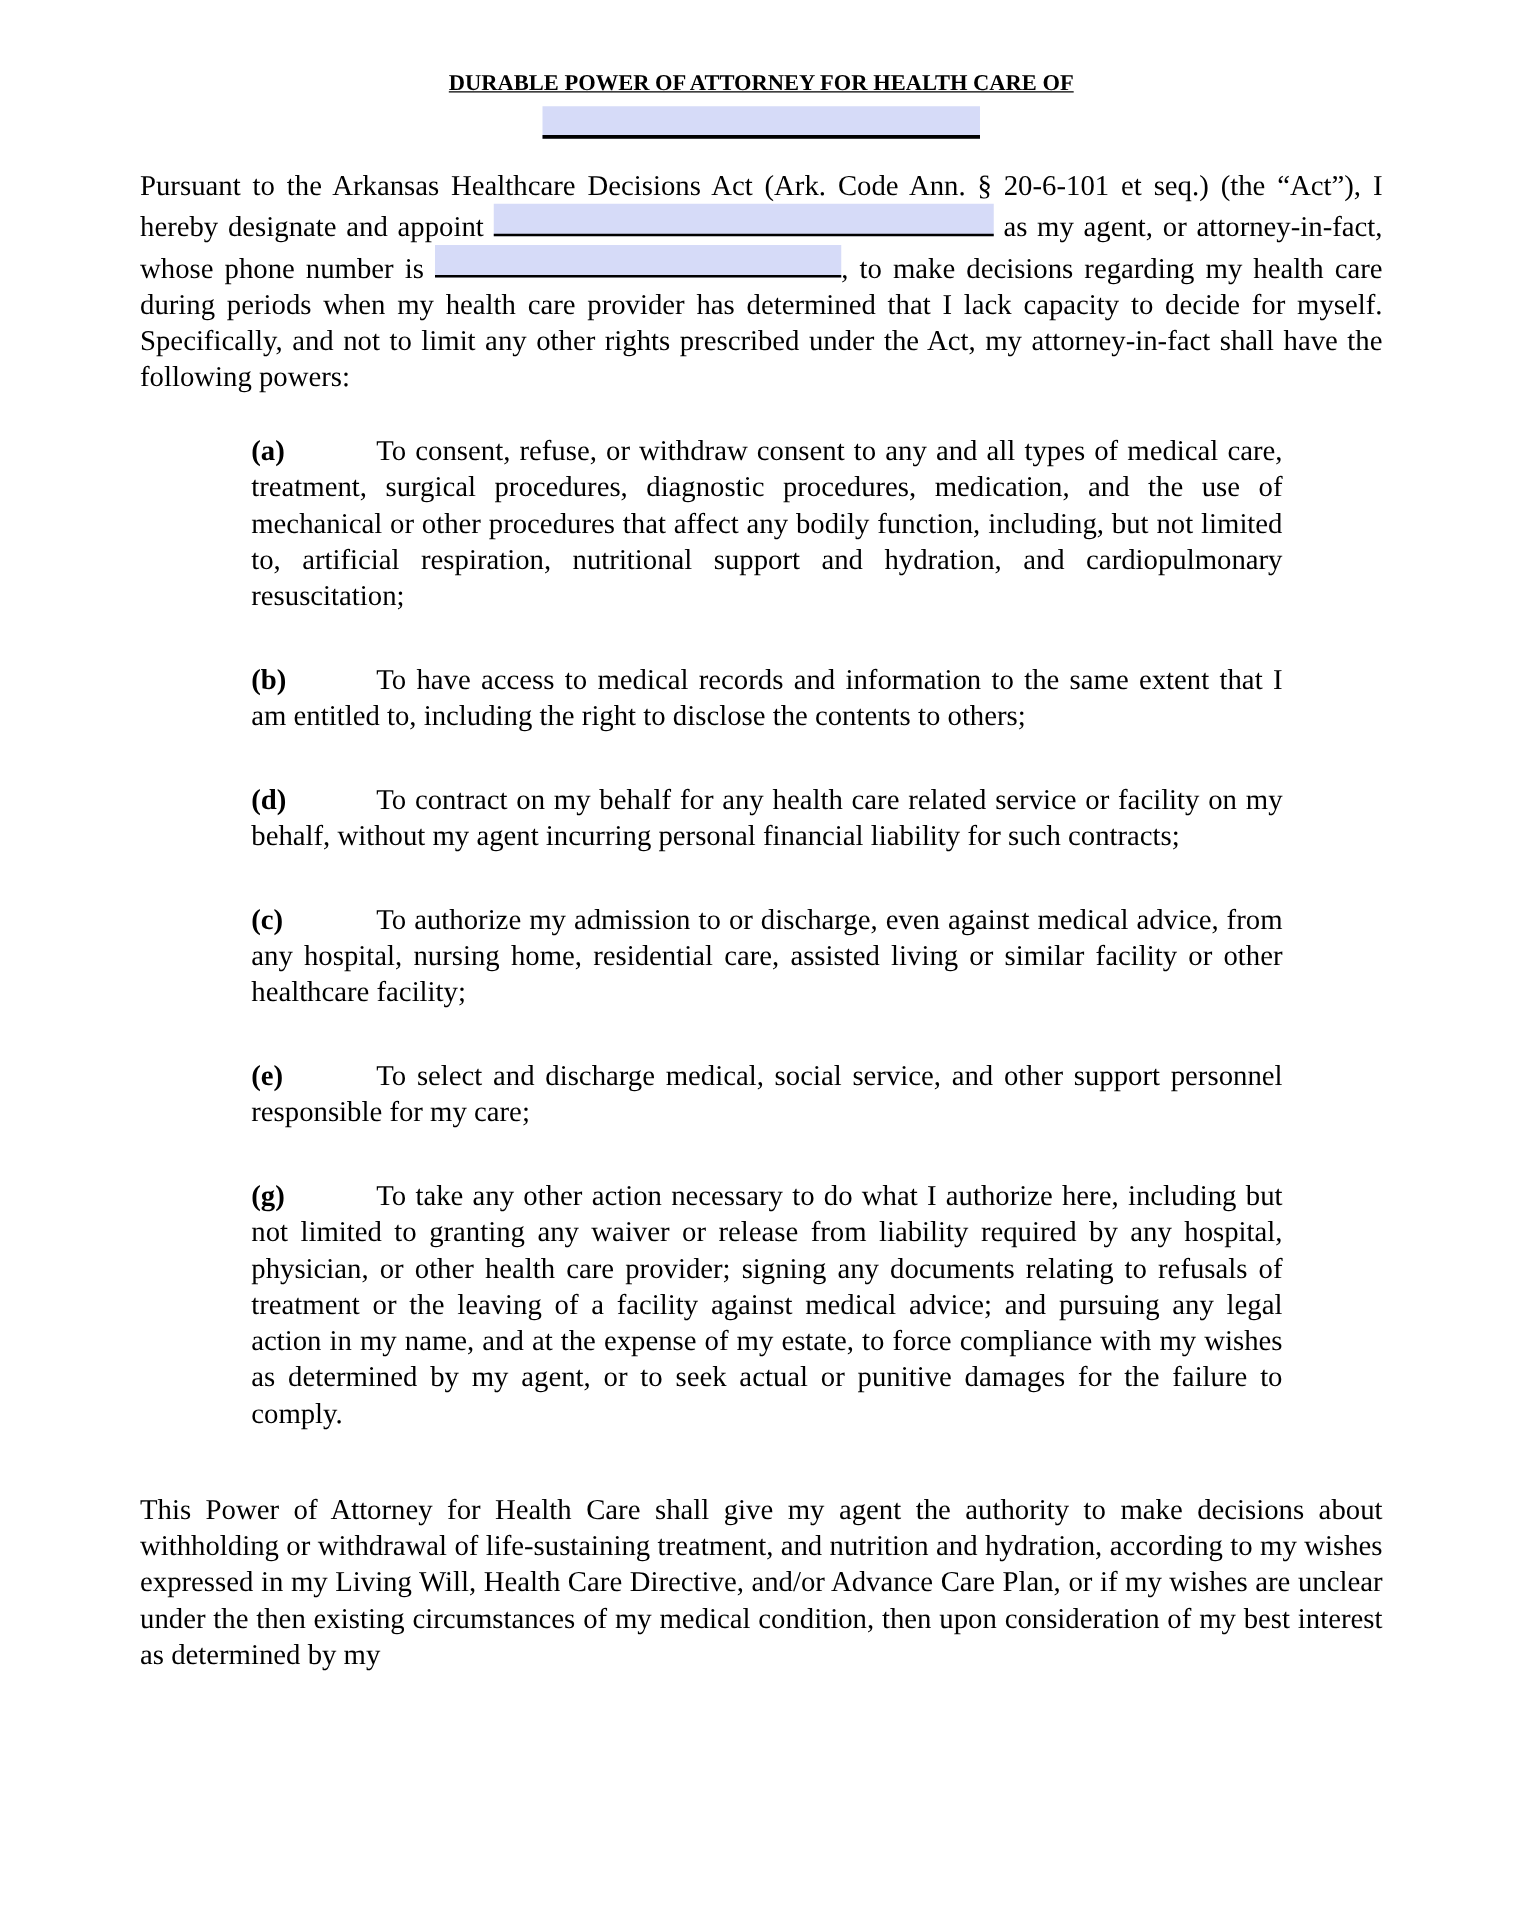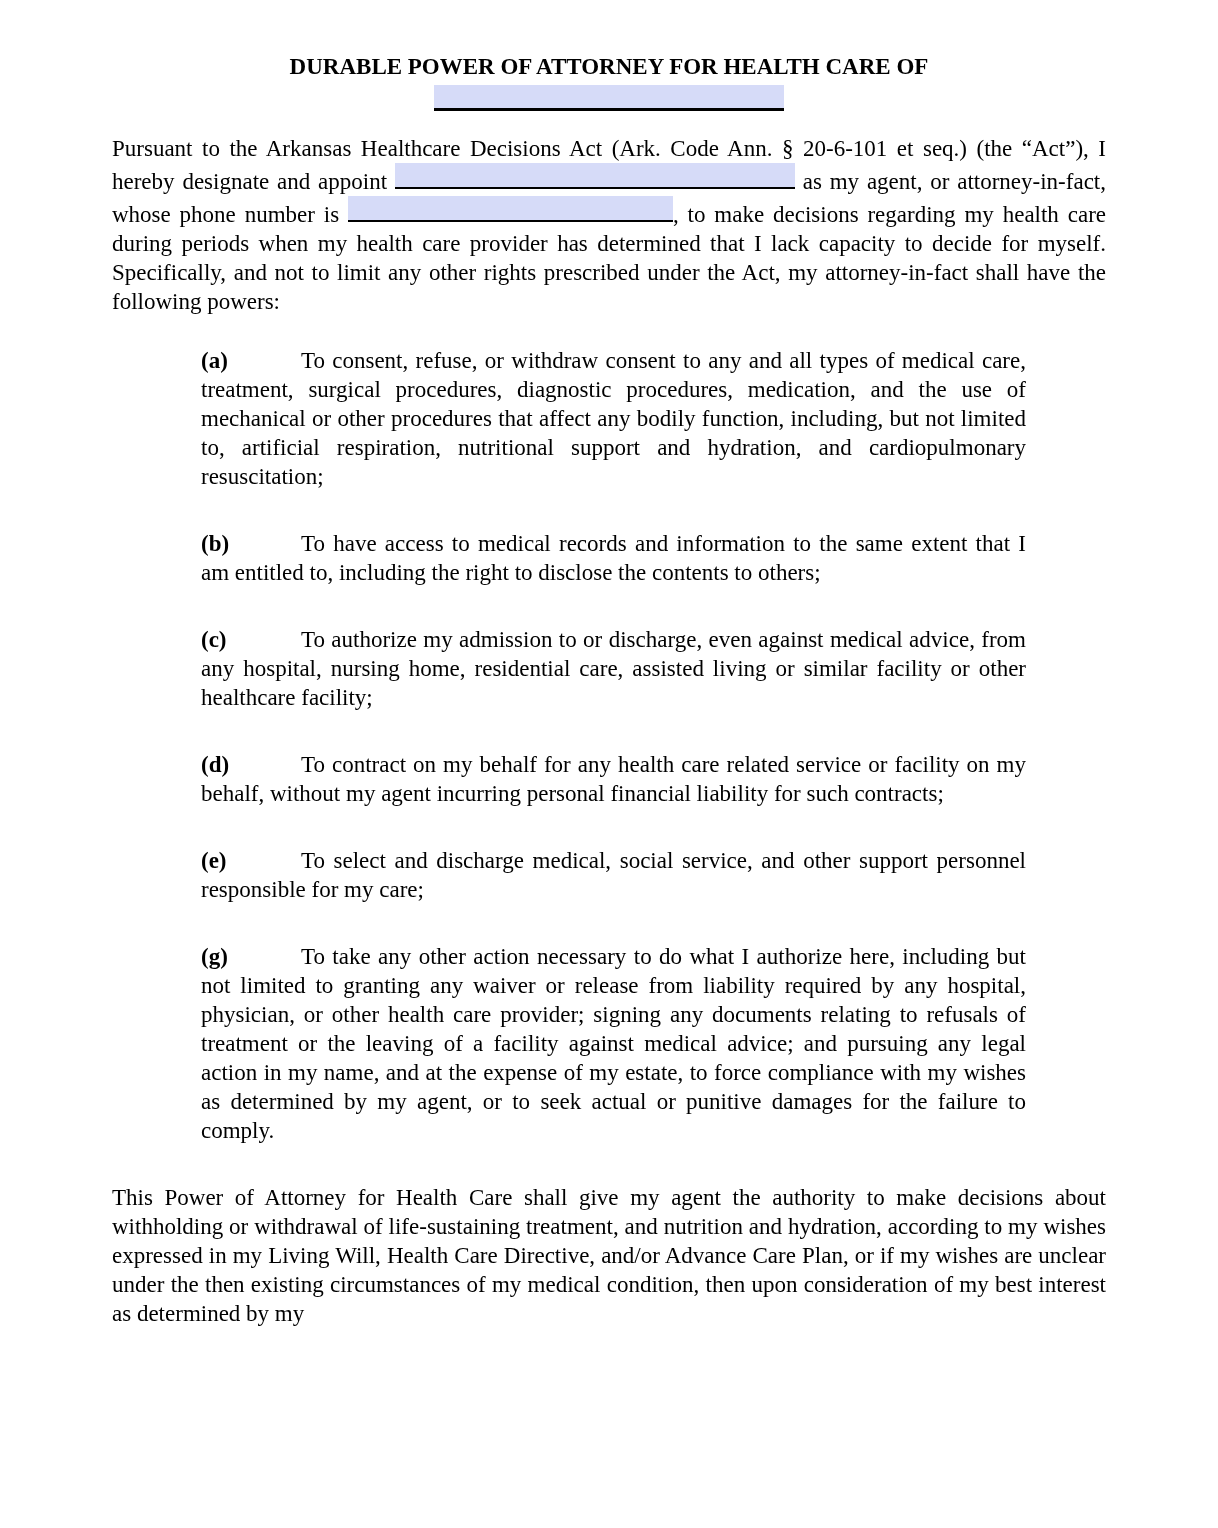--- a/index.html
+++ b/index.html
@@ -24,9 +24,10 @@
   .title {
     text-align: center;
     font-weight: bold;
-    font-size: 23px;
+    font-size: 18px;
     line-height: 29px;
     margin: 0;
+    text-decoration: underline;
   }
   .title-field-row {
     text-align: center;

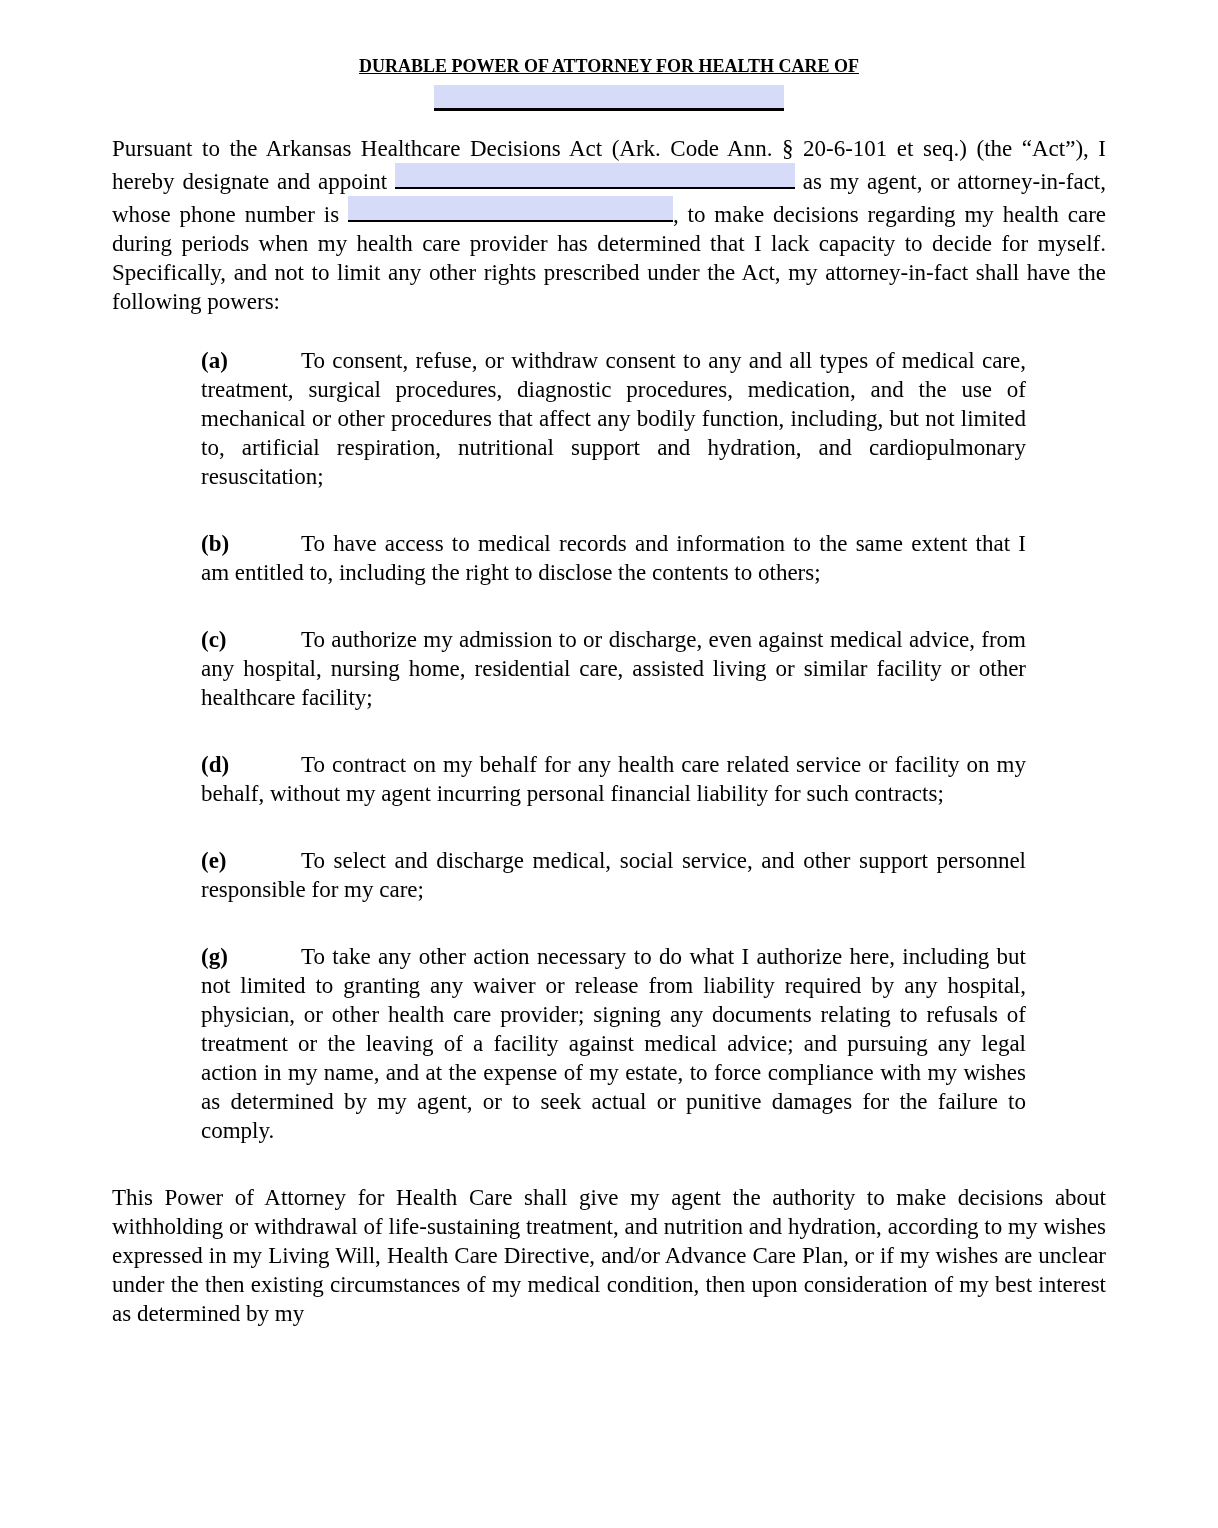--- a/index.html
+++ b/index.html
@@ -84,8 +84,8 @@
 
   <p class="power"><span class="power-label">(a)</span><span>To consent, refuse, or withdraw consent to any and all types of medical care, treatment, surgical procedures, diagnostic procedures, medication, and the use of mechanical or other procedures that affect any bodily function, including, but not limited to, artificial respiration, nutritional support and hydration, and cardiopulmonary resuscitation;</span></p>
       <p class="power"><span class="power-label">(b)</span><span>To have access to medical records and information to the same extent that I am entitled to, including the right to disclose the contents to others;</span></p>
+      <p class="power"><span class="power-label">(d)</span><span>To contract on my behalf for any health care related service or facility on my behalf, without my agent incurring personal financial liability for such contracts;</span></p>
       <p class="power"><span class="power-label">(c)</span><span>To authorize my admission to or discharge, even against medical advice, from any hospital, nursing home, residential care, assisted living or similar facility or other healthcare facility;</span></p>
-      <p class="power"><span class="power-label">(d)</span><span>To contract on my behalf for any health care related service or facility on my behalf, without my agent incurring personal financial liability for such contracts;</span></p>
       <p class="power"><span class="power-label">(e)</span><span>To select and discharge medical, social service, and other support personnel responsible for my care;</span></p>
       <p class="power"><span class="power-label">(g)</span><span>To take any other action necessary to do what I authorize here, including but not limited to granting any waiver or release from liability required by any hospital, physician, or other health care provider; signing any documents relating to refusals of treatment or the leaving of a facility against medical advice; and pursuing any legal action in my name, and at the expense of my estate, to force compliance with my wishes as determined by my agent, or to seek actual or punitive damages for the failure to comply.</span></p>
     </div>

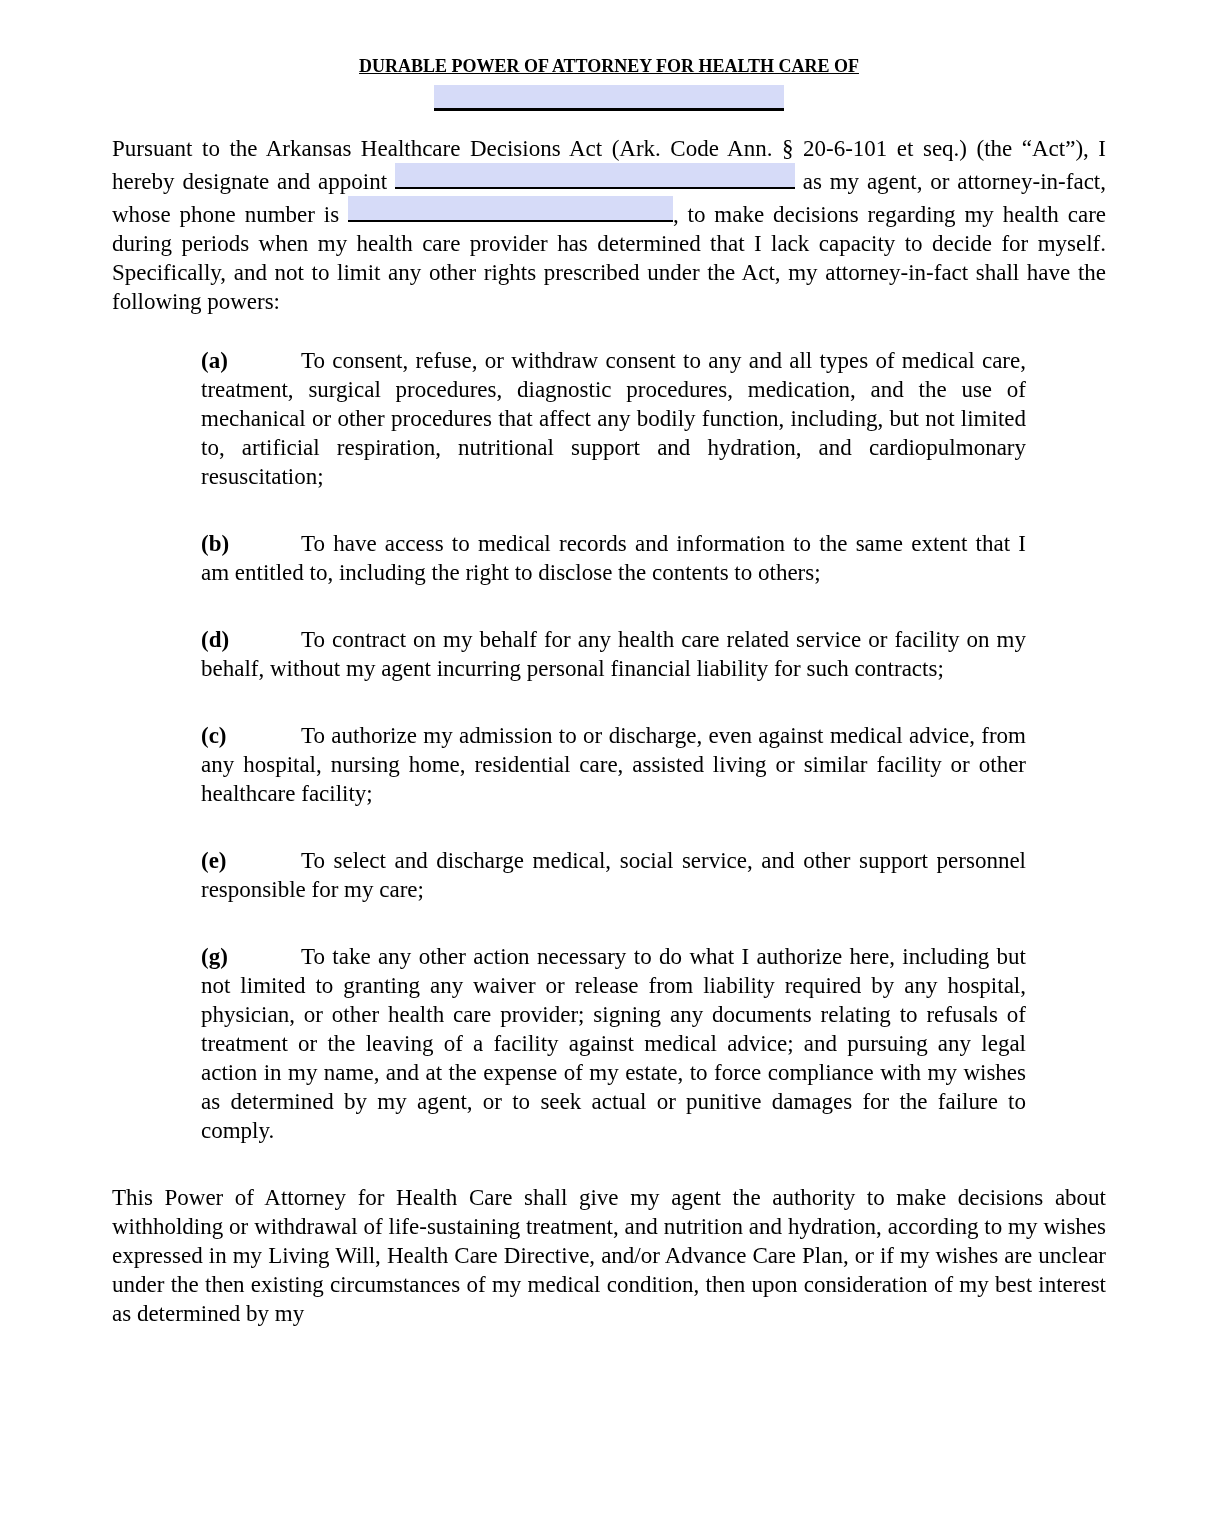--- a/index.html
+++ b/index.html
@@ -65,7 +65,7 @@
     width: 100px;
     font-weight: bold;
   }
-  .closing { margin-top: 38px; }
+  .closing { margin-top: 48px; }
 </style>
 </head>
 <body>

